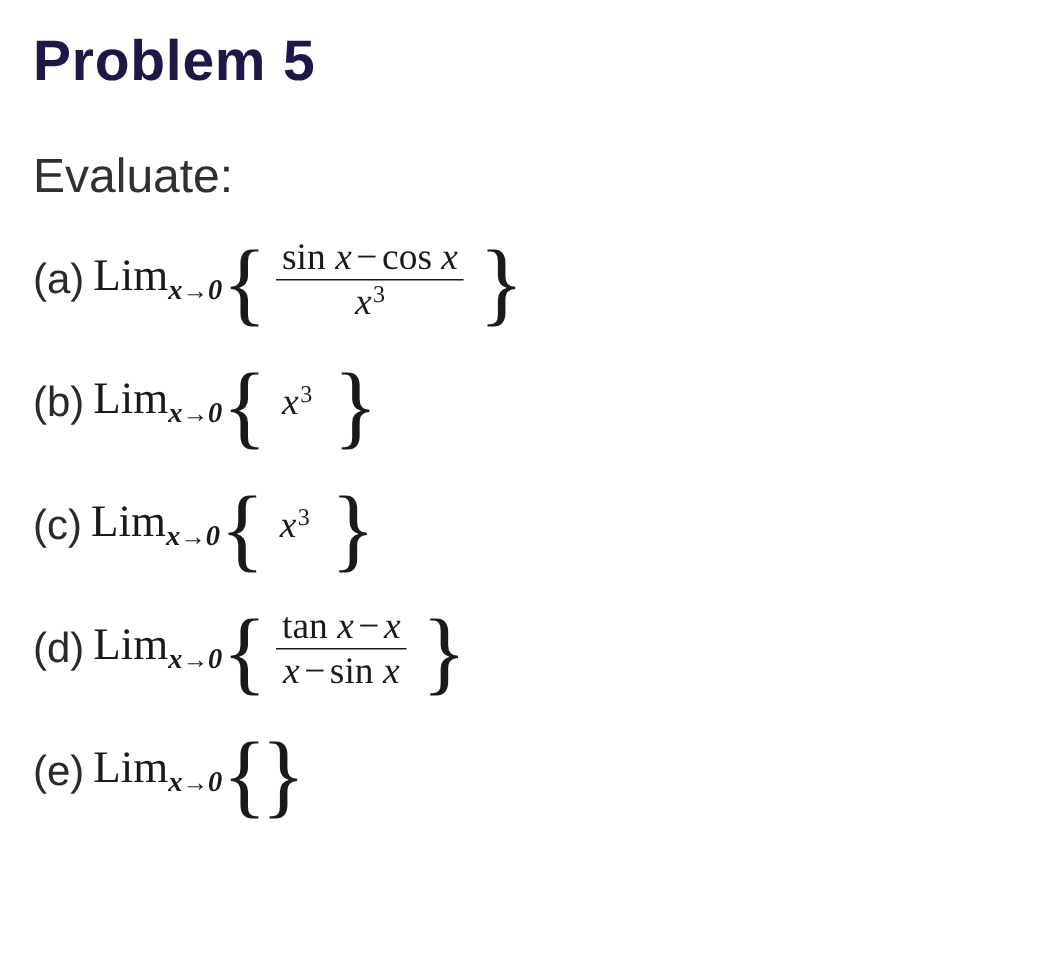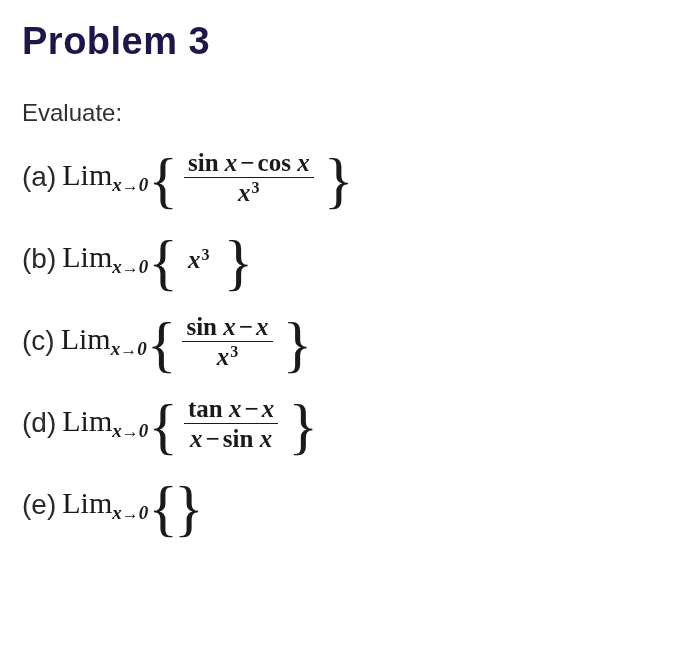--- a/index.html
+++ b/index.html
@@ -95,7 +95,7 @@
 </head>
 <body>
 
-<h1 class="title">Problem 3</h1>
+<h1 class="title">Problem 5</h1>
 
 <div class="prompt">Evaluate:</div>
 

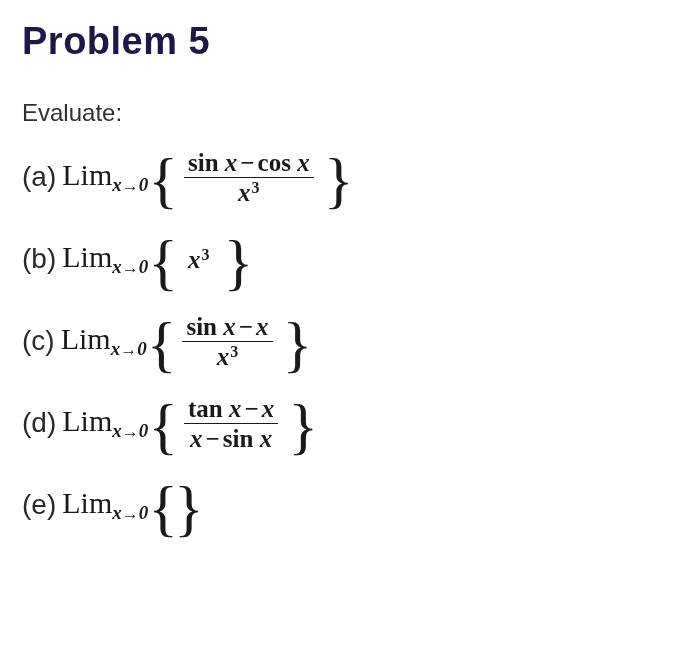--- a/index.html
+++ b/index.html
@@ -22,7 +22,7 @@
   }
   .prompt {
     font-family: Arial, 'Segoe UI', sans-serif;
-    font-size: 24px;
+    font-size: 32px;
     color: #303030;
     margin-bottom: 10px;
   }

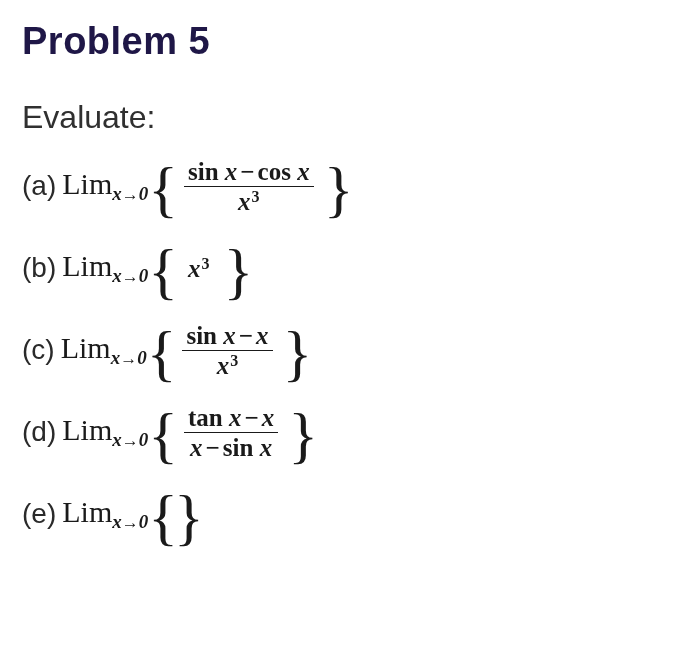--- a/index.html
+++ b/index.html
@@ -75,7 +75,6 @@
     vertical-align: middle;
     margin: 0 10px;
     font-family: 'Times New Roman', Georgia, serif;
-    font-weight: bold;
   }
   .frac .num, .frac .den {
     padding: 2px 4px;

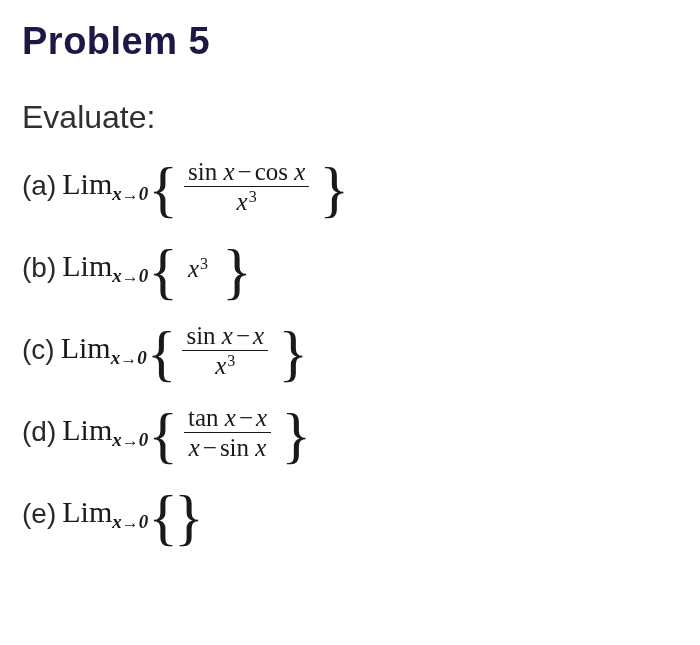--- a/index.html
+++ b/index.html
@@ -132,7 +132,6 @@
     </span>
     <span class="brace">{</span>
     <span class="frac">
-      <span class="num">sin <span class="var">x</span><span class="minus">−</span><span class="var">x</span></span>
       <span class="den"><span class="var">x</span><sup class="exp">3</sup></span>
     </span>
     <span class="brace">}</span>

